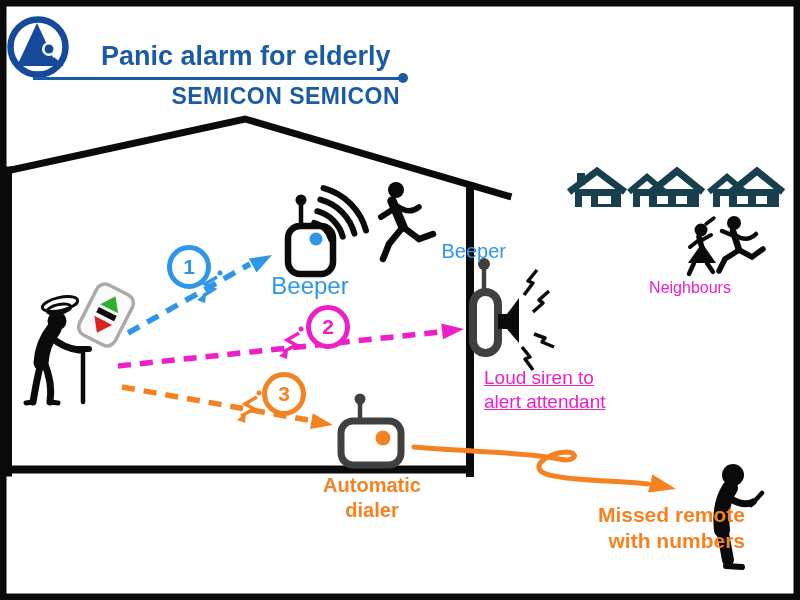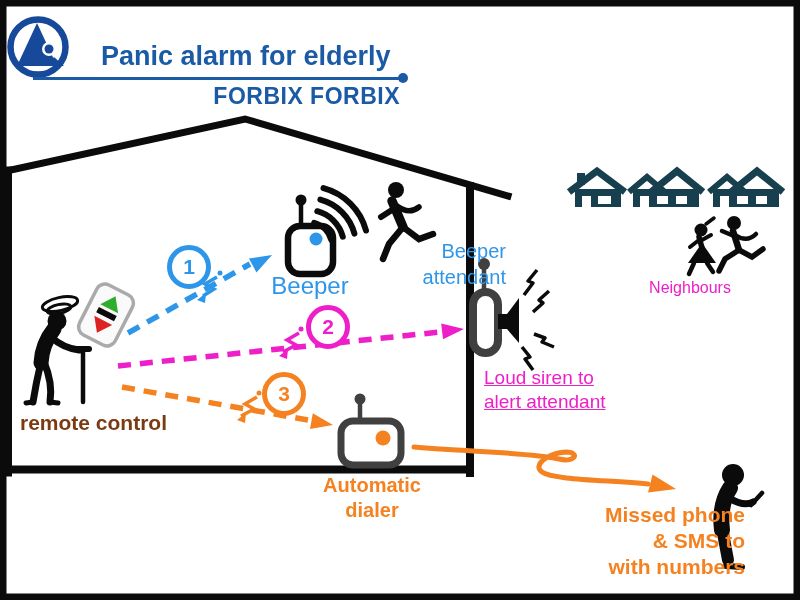--- a/index.html
+++ b/index.html
@@ -224,7 +224,7 @@
   <div class="lbl t-header" id="page-title">Panic alarm for elderly</div>
   <div id="brand-underline"></div>
   <div id="brand-underline-dot"></div>
-  <div class="lbl t-header" id="brand-name">FORBIX FORBIX</div>
+  <div class="lbl t-header" id="brand-name">SEMICON SEMICON</div>
 
   <div class="step-circle" id="step-1">
       <span>1</span>

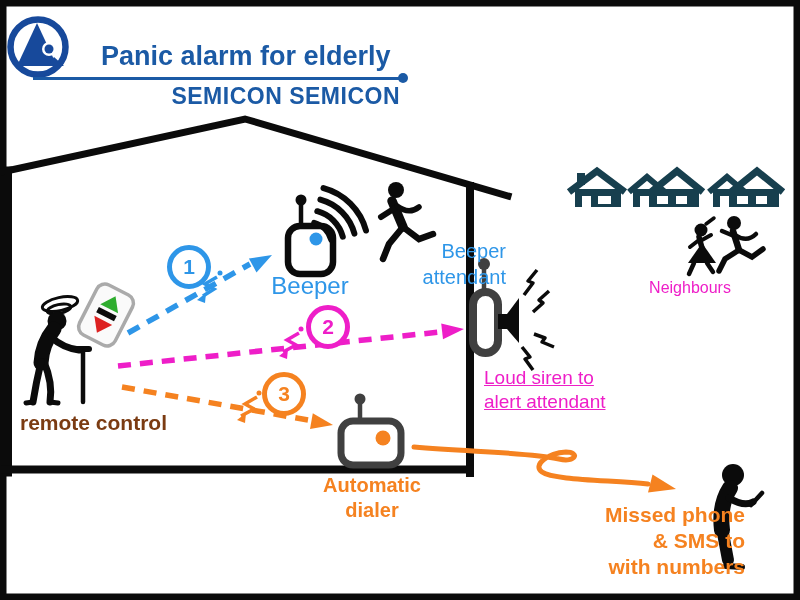--- a/index.html
+++ b/index.html
@@ -239,7 +239,6 @@
   <div class="lbl t-blue" id="beeper-label">Beeper</div>
   <div class="lbl t-blue" id="attendant-label">
     <span>Beeper</span>
-    <span>attendant</span>
   </div>
   <div class="lbl t-magenta" id="siren-label">
     <span>Loud siren to</span>

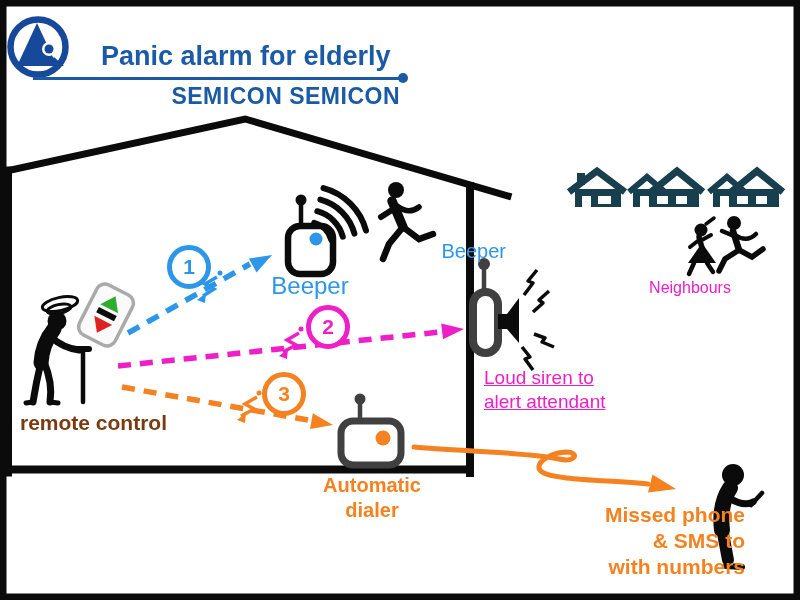--- a/index.html
+++ b/index.html
@@ -246,7 +246,6 @@
   </div>
   <div class="lbl t-magenta" id="neighbours-label">Neighbours</div>
   <div class="lbl t-brown" id="elderly-label">
-    <span>remote control</span>
   </div>
   <div class="lbl t-orange" id="dialer-label">
     <span>Automatic</span>

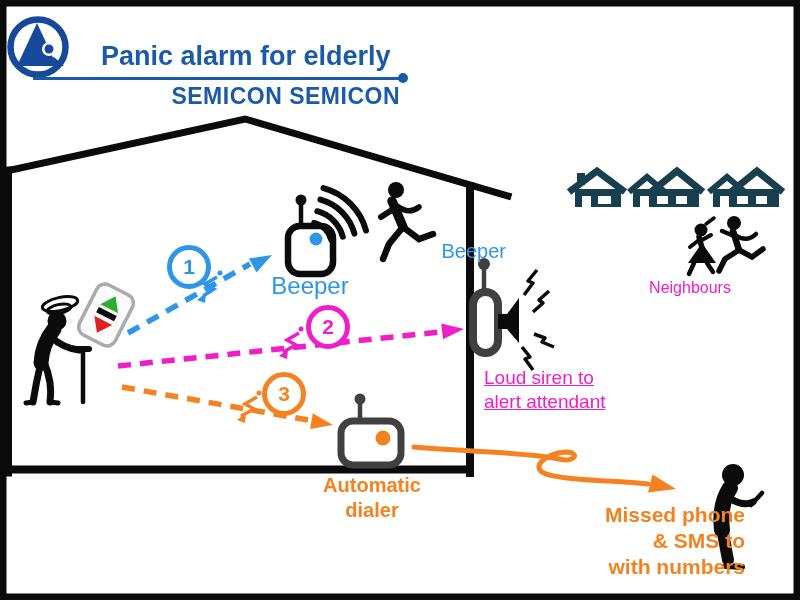--- a/index.html
+++ b/index.html
@@ -252,7 +252,7 @@
     <span>dialer</span>
   </div>
   <div class="lbl t-orange" id="missed-label">
-    <span>Missed phone</span>
+    <span>Missed remote</span>
     <span>&amp; SMS to</span>
     <span>with numbers</span>
   </div>

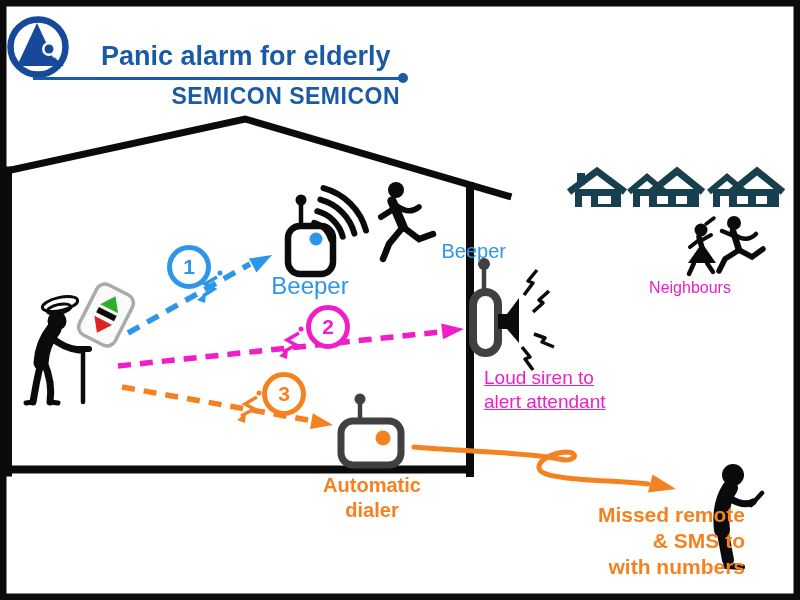--- a/index.html
+++ b/index.html
@@ -253,7 +253,6 @@
   </div>
   <div class="lbl t-orange" id="missed-label">
     <span>Missed remote</span>
-    <span>&amp; SMS to</span>
     <span>with numbers</span>
   </div>
 

